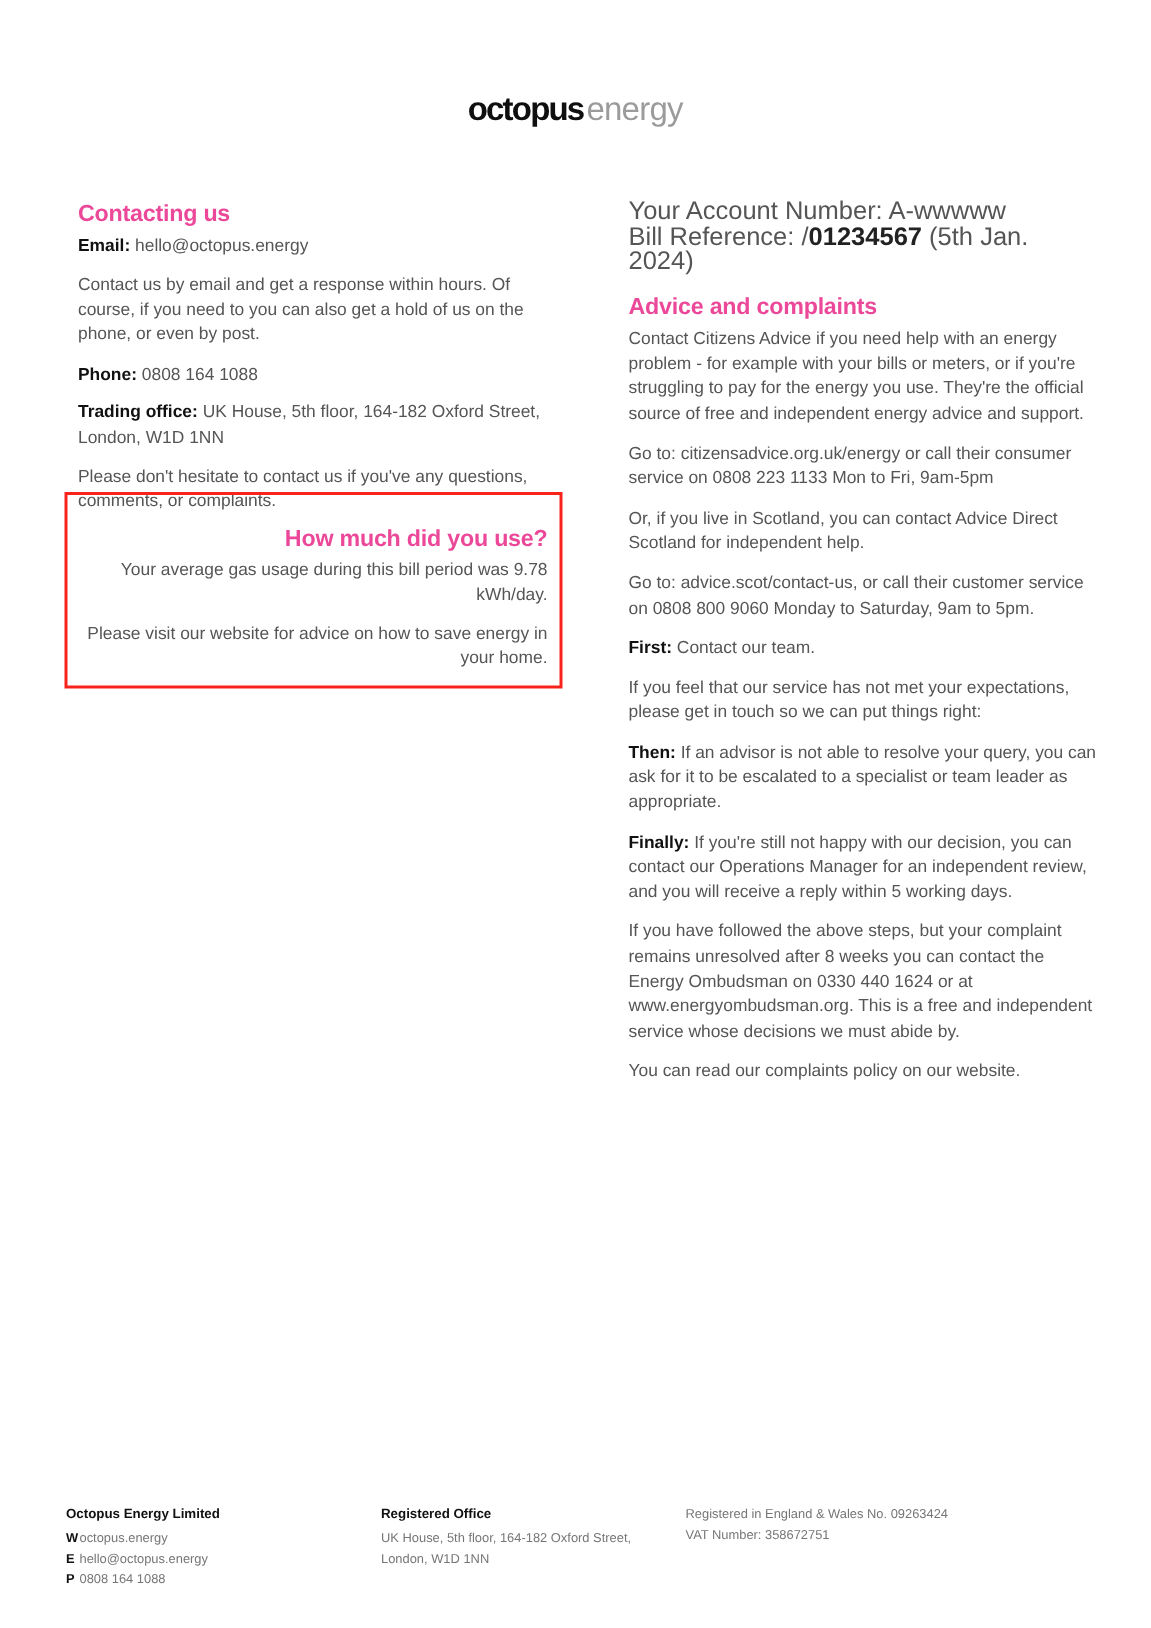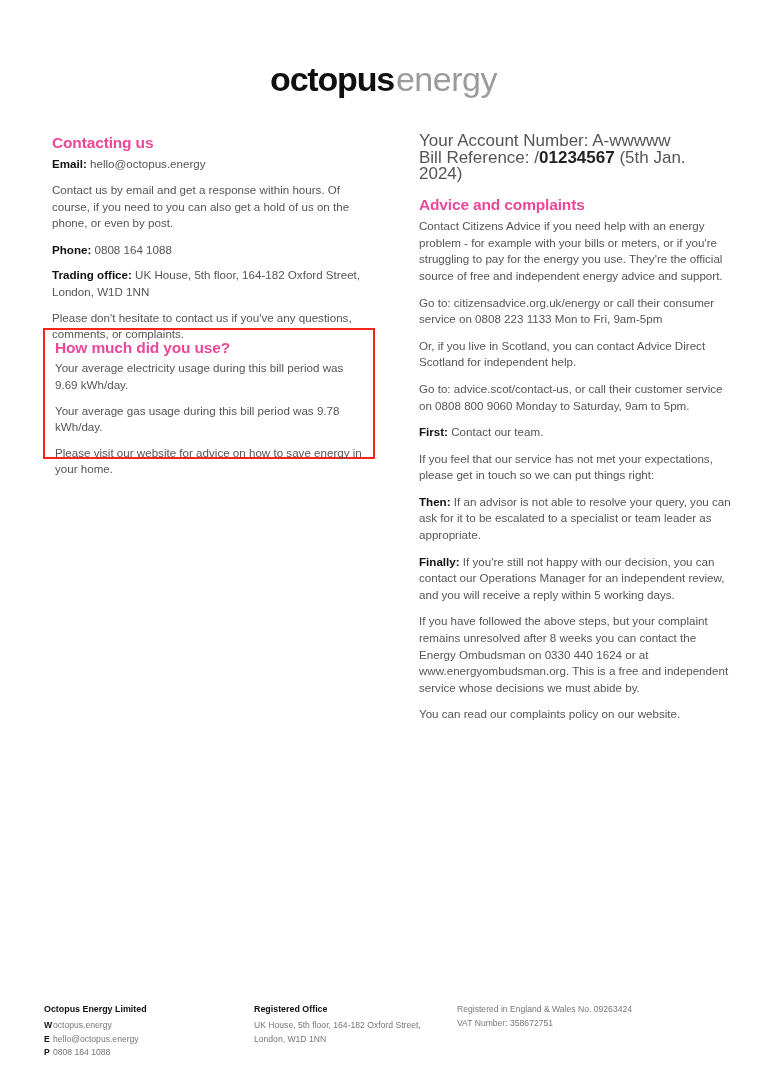--- a/index.html
+++ b/index.html
@@ -34,7 +34,7 @@
   }
   .logo {
     display: inline-block;
-    font-size: 34px;
+    font-size: 22px;
     letter-spacing: -0.6px;
     line-height: 1;
     white-space: nowrap;

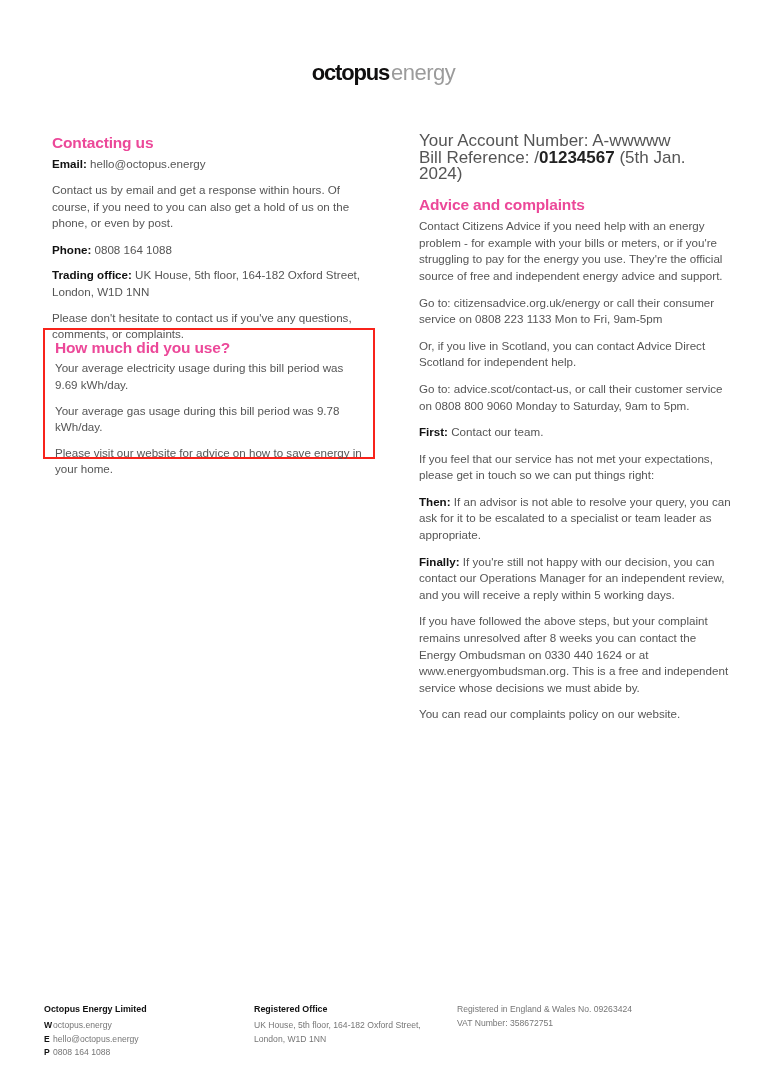--- a/index.html
+++ b/index.html
@@ -111,9 +111,10 @@
   }
   .usage-inner {
     position: absolute;
-    top: 8px;
+    top: 20px;
     left: 10px;
     width: 310px;
+    text-align: right;
   }
   .usage-inner h2.section-title { margin-bottom: 3px; }
   .usage-inner p.para { margin-bottom: 9px; }

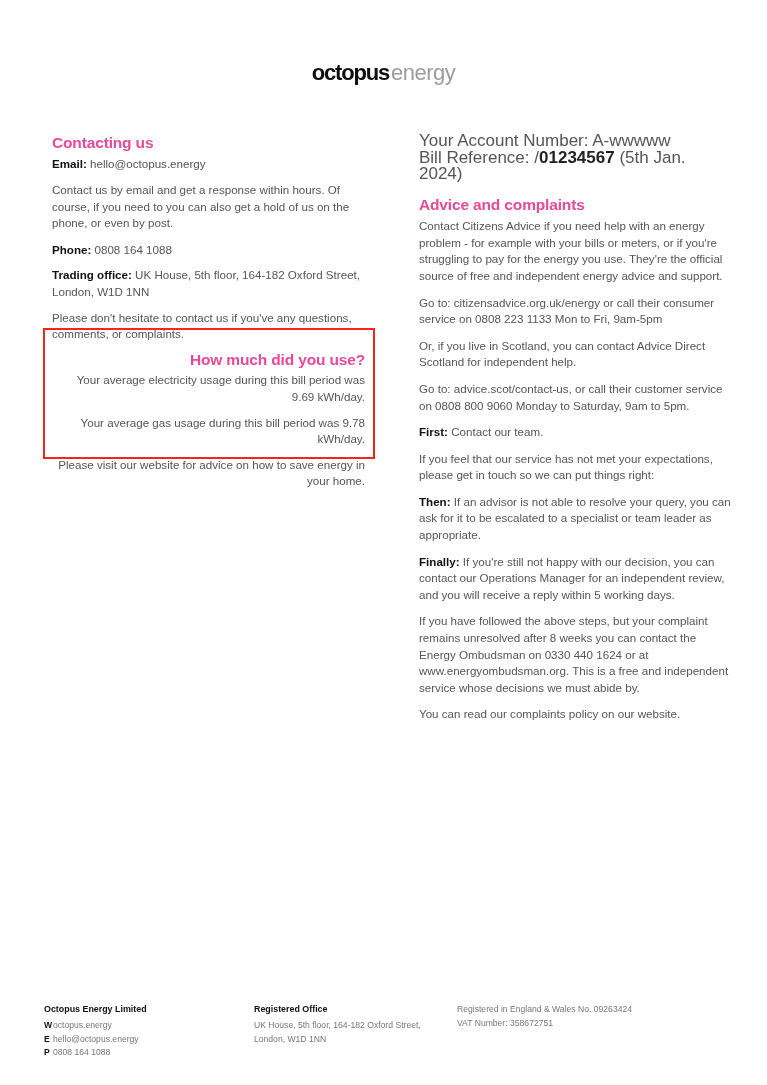--- a/index.html
+++ b/index.html
@@ -181,7 +181,6 @@
   <div class="usage-box">
     <div class="usage-inner">
       <h2 class="section-title">How much did you use?</h2>
-      <p class="para">Your average electricity usage during this bill period was 9.69 kWh/day.</p>
       <p class="para">Your average gas usage during this bill period was 9.78 kWh/day.</p>
       <p class="para">Please visit our website for advice on how to save energy in your home.</p>
     </div>

